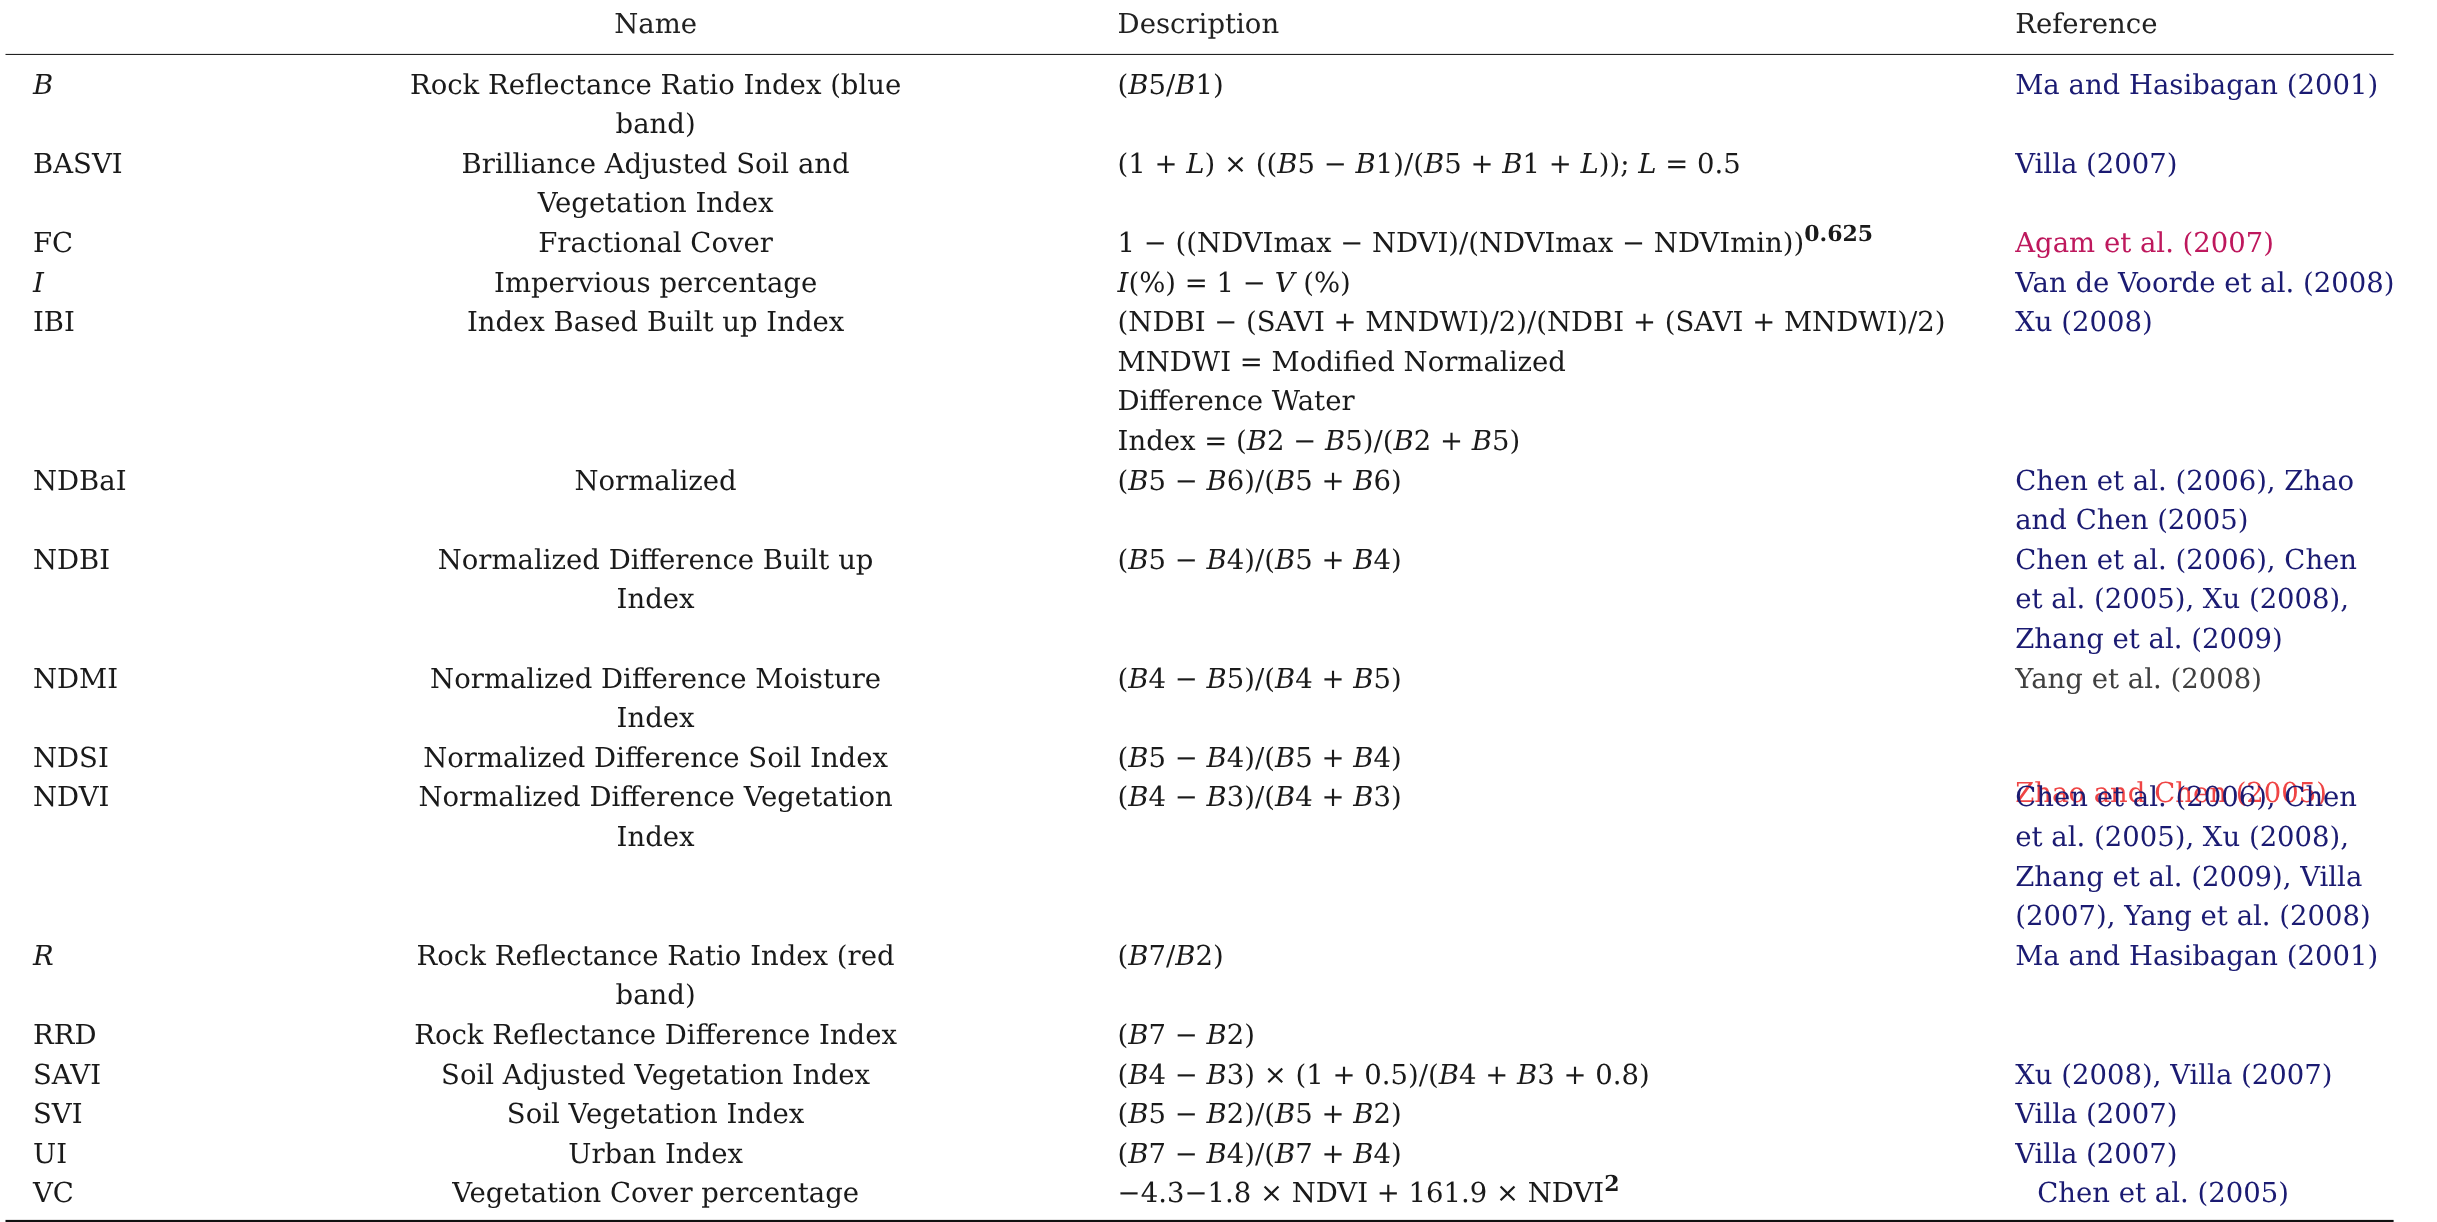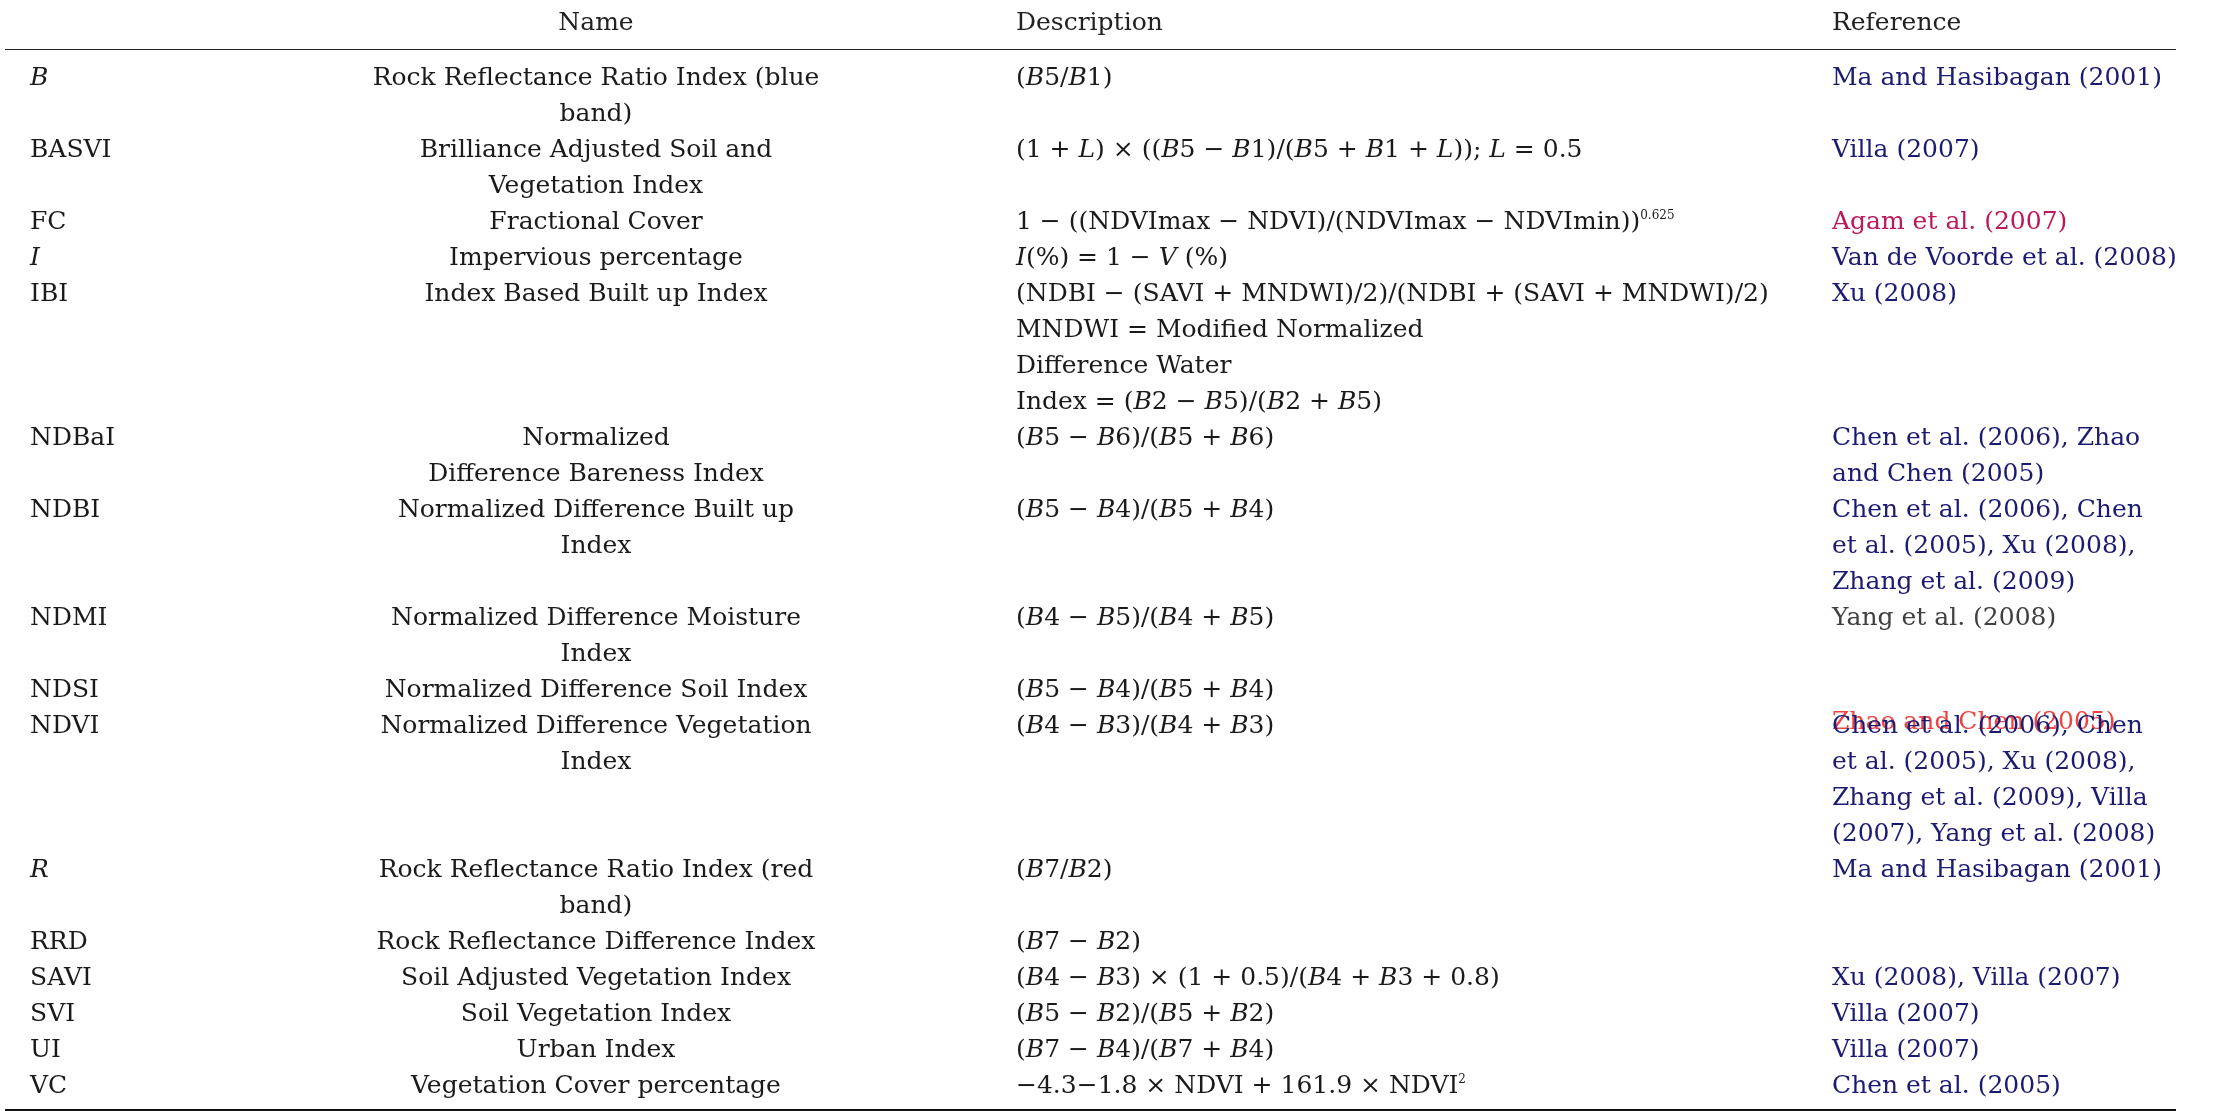--- a/index.html
+++ b/index.html
@@ -55,7 +55,7 @@
     .c-desc { left: 1011px; width: 740px; }
     .c-ref  { left: 1827px; width: 340px; color: #1b1b72; }
     .it { font-style: italic; }
-    sup { font-size: 12px; line-height: 0; vertical-align: 10px; }
+    sup { font-size: 20px; line-height: 0; vertical-align: 10px; font-weight: bold; }
     .line { display: block; white-space: nowrap; }
   </style>
 </head>

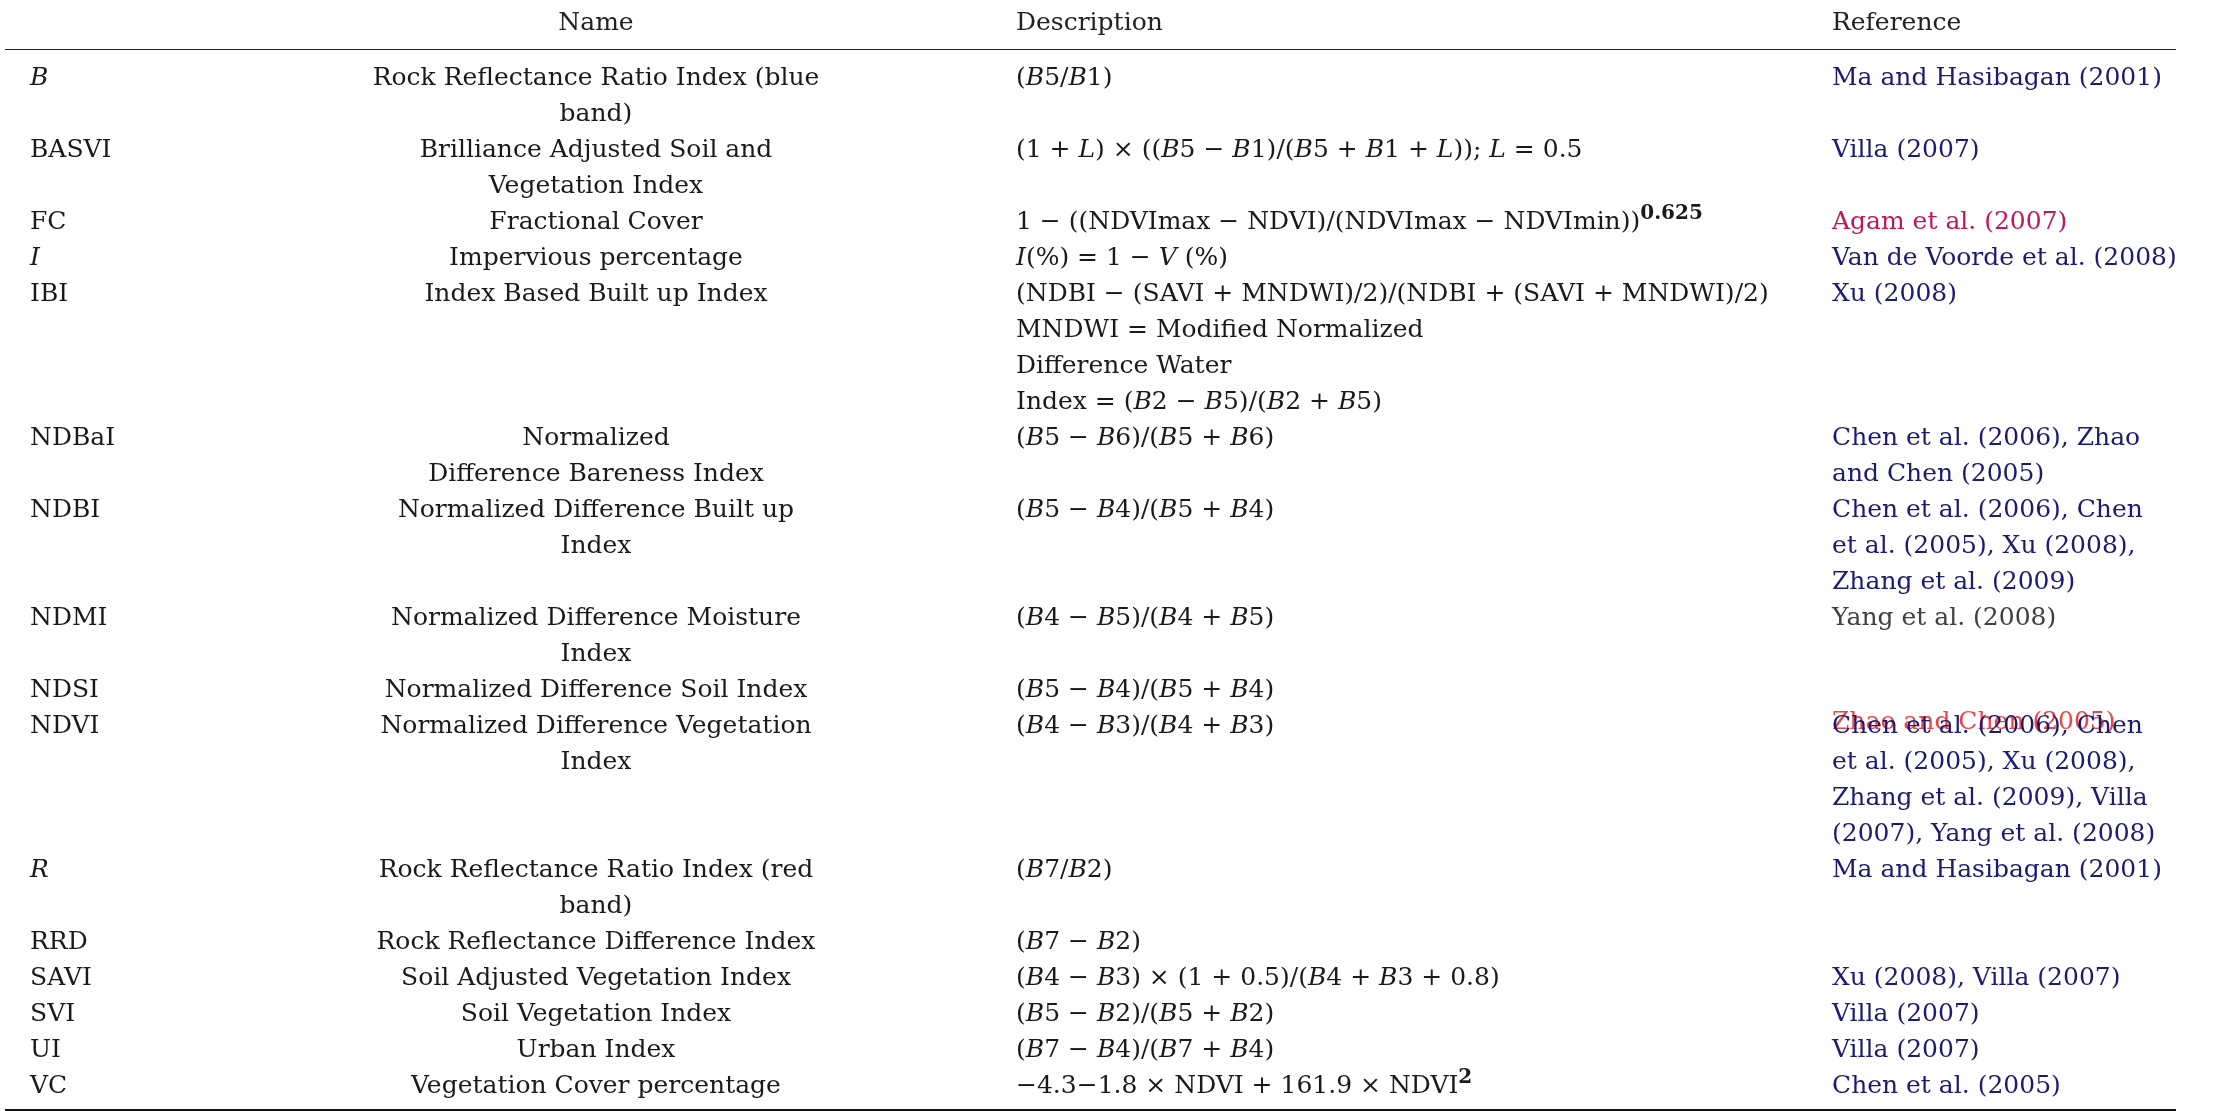--- a/index.html
+++ b/index.html
@@ -138,7 +138,6 @@
         <span class="cell c-abbr">NDBaI</span>
         <span class="cell c-name">
           <span class="line">Normalized</span>
-          <span class="line">Difference Bareness Index</span>
         </span>
         <span class="cell c-desc">
           <span class="line"><span>(</span><span class="it">B</span><span>5 − </span><span class="it">B</span><span>6)/(</span><span class="it">B</span><span>5 + </span><span class="it">B</span><span>6)</span></span>

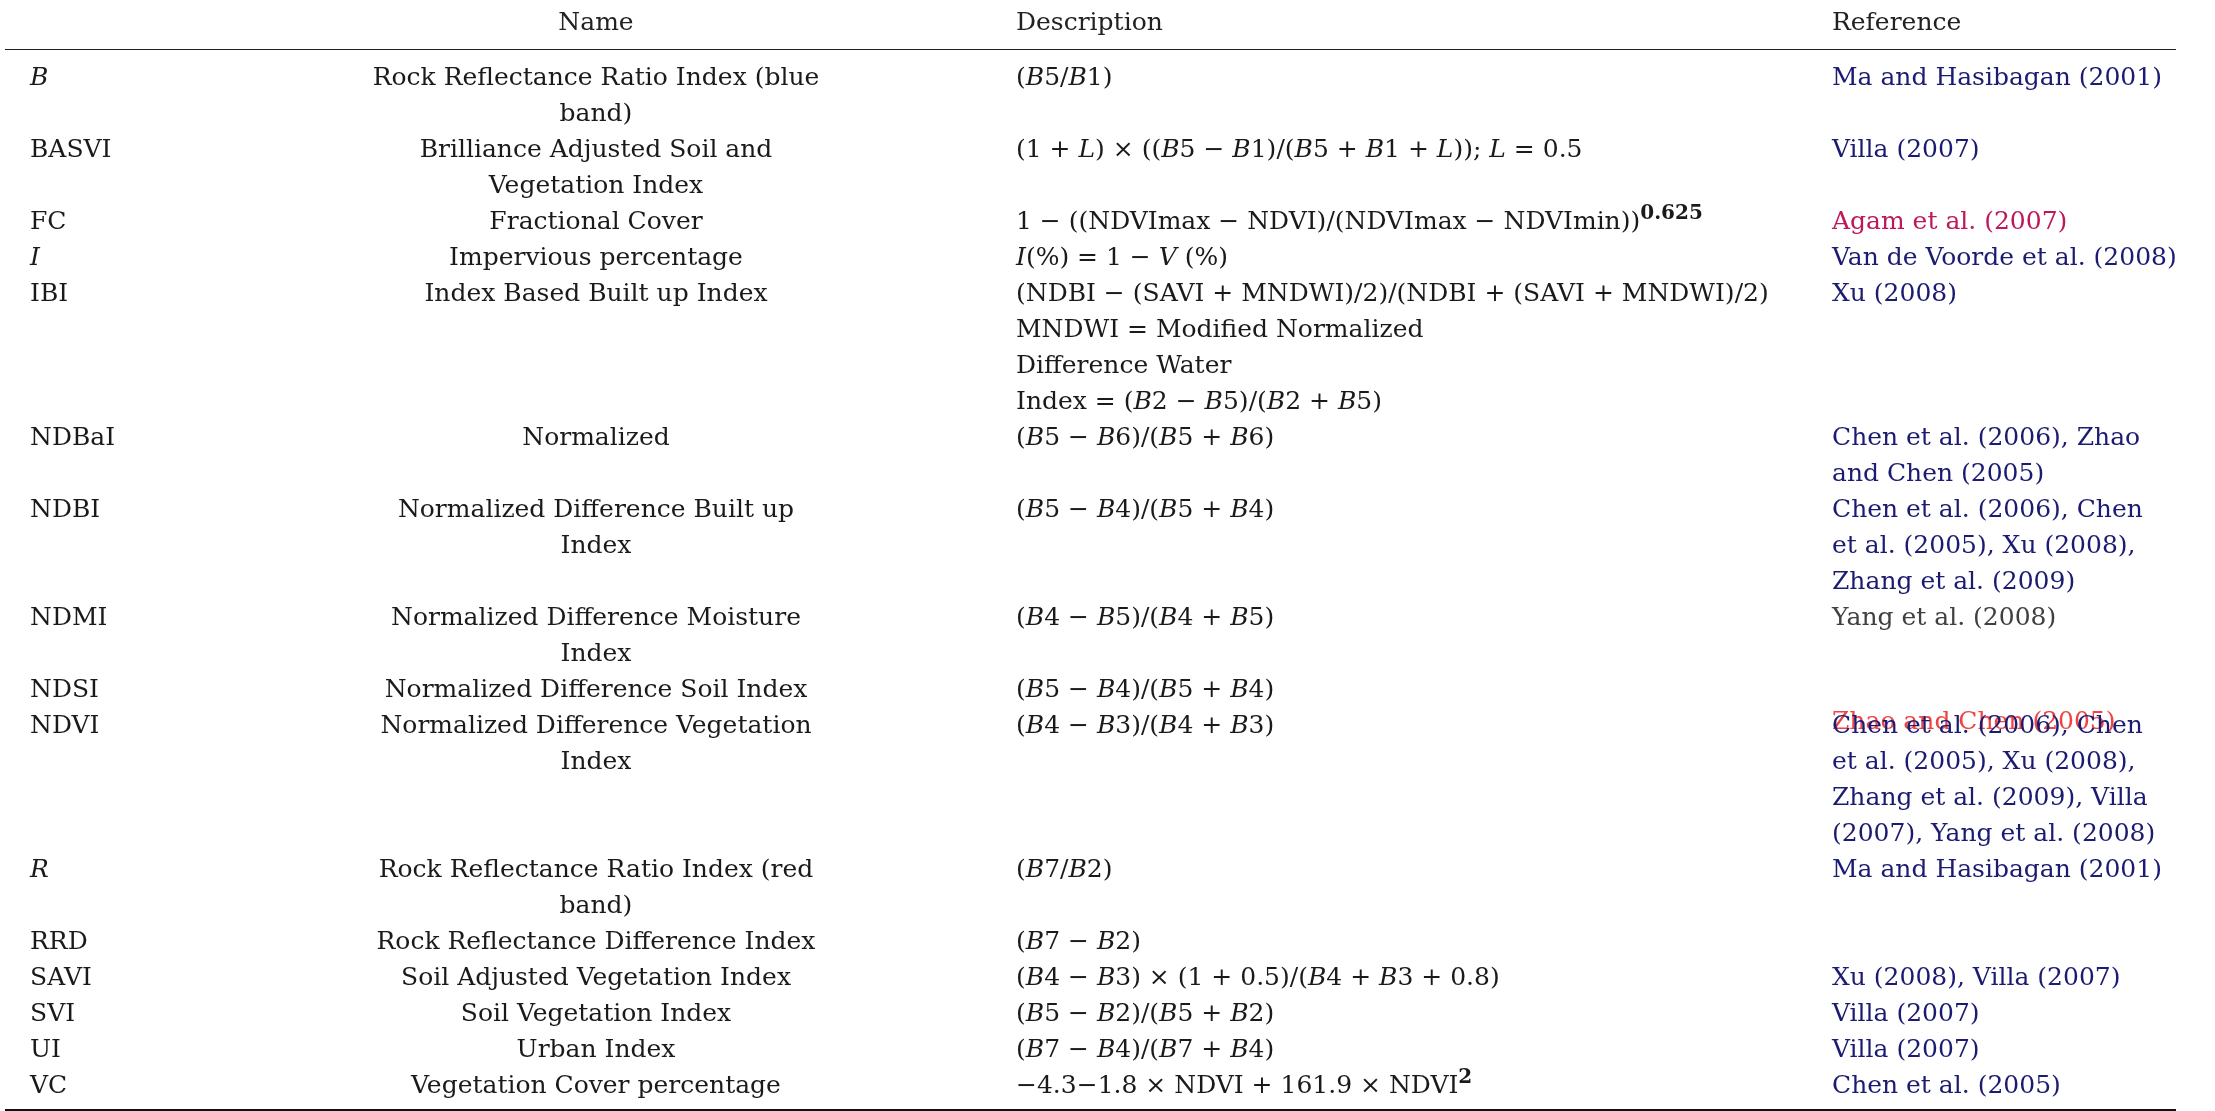--- a/index.html
+++ b/index.html
@@ -270,7 +270,7 @@
         <span class="cell c-desc">
           <span class="line"><span>−4.3−1.8 × NDVI + 161.9 × NDVI</span><sup>2</sup></span>
         </span>
-        <span class="cell c-ref" style="color: rgb(27, 27, 114);">
+        <span class="cell c-ref" style="color: rgb(27, 27, 114); margin-left: 20px;">
           <span class="line">Chen et al. (2005)</span>
         </span>
       </div>

